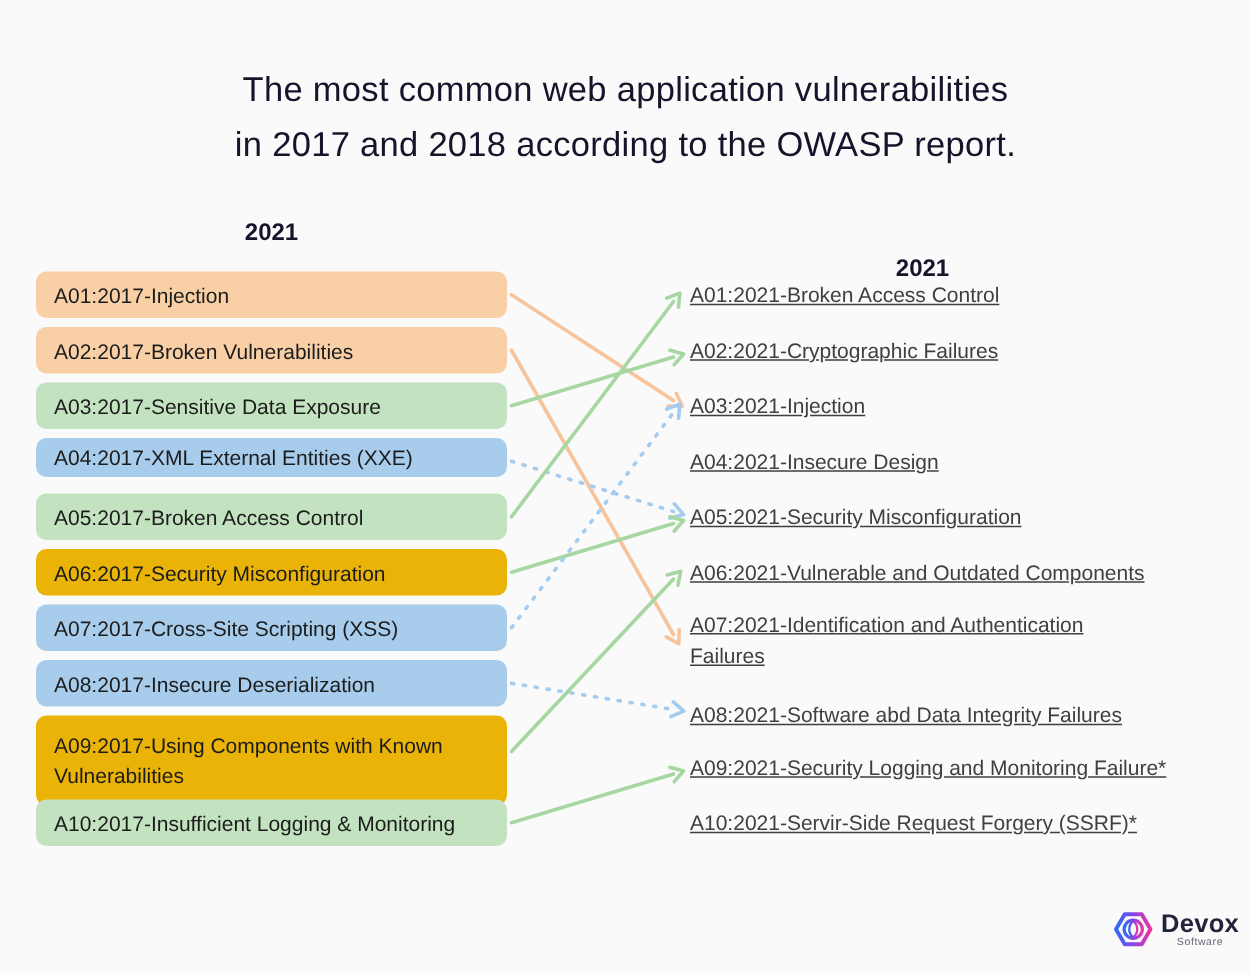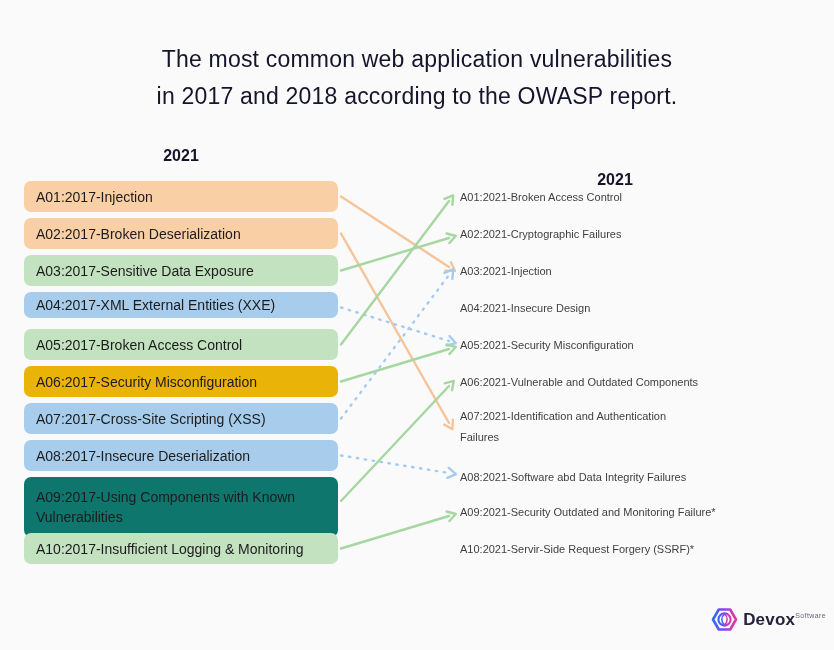--- a/index.html
+++ b/index.html
@@ -14,8 +14,8 @@
   .vbox{position:absolute;left:24px;width:314px;border-radius:7px;display:flex;
         align-items:center;box-sizing:border-box;padding:0 12px;font-size:14px;
         color:#1c1c1c;line-height:20px;}
-  .ritem{position:absolute;left:460px;width:348px;font-size:11px;color:#3f3f3f;
-         line-height:21px;white-space:pre-line;transform:translateY(-50%);}
+  .ritem{position:absolute;left:460px;width:348px;font-size:14px;color:#3f3f3f;
+         line-height:21px;white-space:pre-line;transform:translateY(-50%);text-decoration:underline;}
   #arrows{position:absolute;left:0;top:0;pointer-events:none;}
   .logo{position:absolute;right:8px;bottom:17px;display:flex;align-items:center;gap:5px;}
   .logo-text{display:flex;flex-direction:row;align-items:flex-start;}

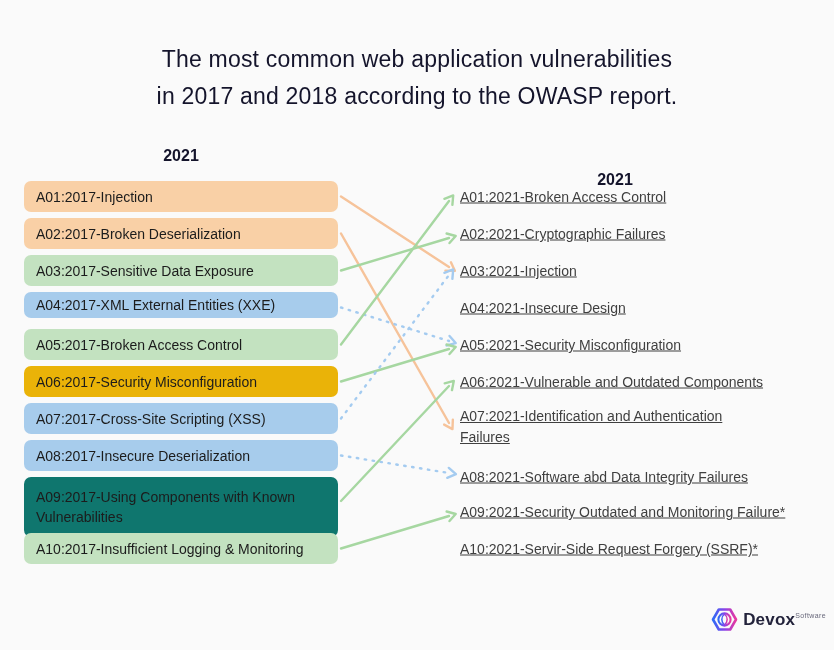--- a/index.html
+++ b/index.html
@@ -37,7 +37,7 @@
 
   <div id="left-col">
       <div class="vbox" style="top: 181px; height: 31px; background: rgb(249, 208, 166); color: rgb(28, 28, 28);">A01:2017-Injection</div>
-      <div class="vbox" style="top: 218px; height: 31px; background: rgb(249, 208, 166); color: rgb(28, 28, 28);">A02:2017-Broken Deserialization</div>
+      <div class="vbox" style="top: 218px; height: 31px; background: rgb(249, 208, 166); color: rgb(28, 28, 28);">A02:2017-Broken Vulnerabilities</div>
       <div class="vbox" style="top: 255px; height: 31px; background: rgb(195, 226, 192); color: rgb(28, 28, 28);">A03:2017-Sensitive Data Exposure</div>
       <div class="vbox" style="top: 292px; height: 26px; background: rgb(167, 204, 236); color: rgb(28, 28, 28);">A04:2017-XML External Entities (XXE)</div>
       <div class="vbox" style="top: 329px; height: 31px; background: rgb(195, 226, 192); color: rgb(28, 28, 28);">A05:2017-Broken Access Control</div>

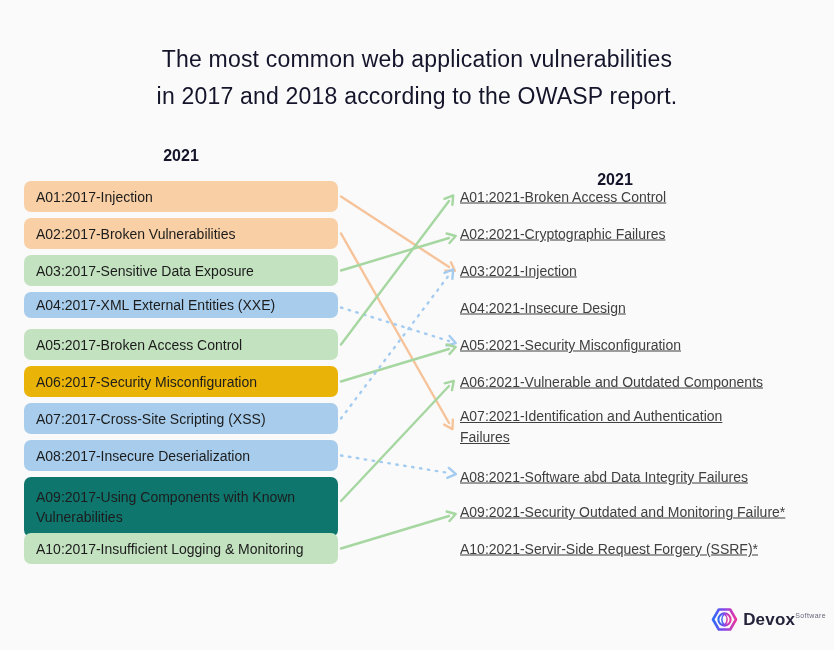--- a/index.html
+++ b/index.html
@@ -44,7 +44,7 @@
       <div class="vbox" style="top: 366px; height: 31px; background: #eab308; color: rgb(28, 28, 28);">A06:2017-Security Misconfiguration</div>
       <div class="vbox" style="top: 403px; height: 31px; background: rgb(167, 204, 236); color: rgb(28, 28, 28);">A07:2017-Cross-Site Scripting (XSS)</div>
       <div class="vbox" style="top: 440px; height: 31px; background: rgb(167, 204, 236); color: rgb(28, 28, 28);">A08:2017-Insecure Deserialization</div>
-      <div class="vbox" style="top: 477px; height: 60px; background: #0f766e; color: rgb(28, 28, 28);">A09:2017-Using Components with Known Vulnerabilities</div>
+      <div class="vbox" style="top: 477px; height: 60px; background: #eab308; color: rgb(28, 28, 28);">A09:2017-Using Components with Known Vulnerabilities</div>
       <div class="vbox" style="top: 533px; height: 31px; background: rgb(195, 226, 192); color: rgb(28, 28, 28);">A10:2017-Insufficient Logging &amp; Monitoring</div>
     </div>
   <div id="right-col">

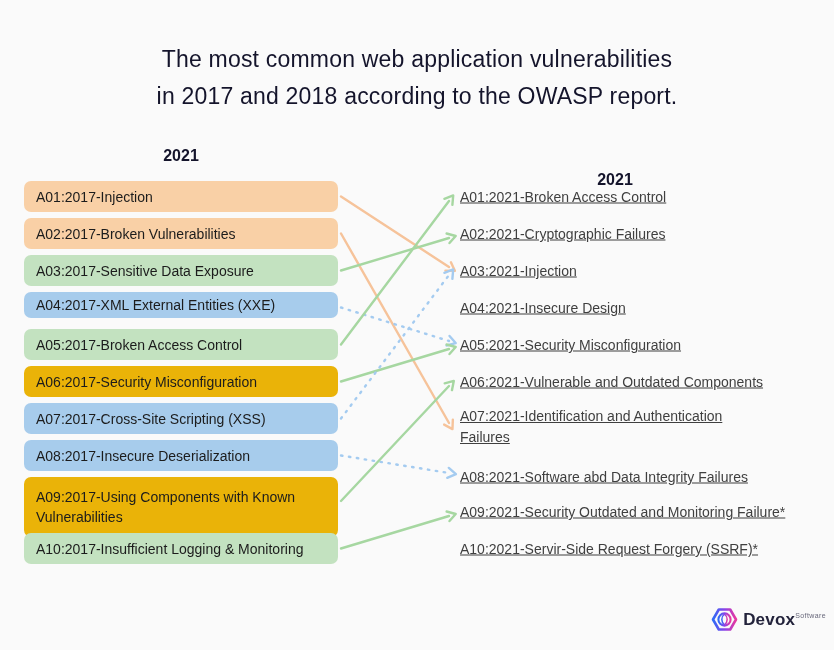--- a/index.html
+++ b/index.html
@@ -57,7 +57,7 @@
       <div class="ritem" style="top: 427px; color: rgb(63, 63, 63);">A07:2021-Identification and Authentication
 Failures</div>
       <div class="ritem" style="top: 477px; color: rgb(63, 63, 63);">A08:2021-Software abd Data Integrity Failures</div>
-      <div class="ritem" style="top: 512px; color: rgb(63, 63, 63);">A09:2021-Security Outdated and Monitoring Failure*</div>
+      <div class="ritem" style="top: 512px; color: rgb(63, 63, 63);">A09:2021-Security Logging and Monitoring Failure*</div>
       <div class="ritem" style="top: 549px; color: rgb(63, 63, 63);">A10:2021-Servir-Side Request Forgery (SSRF)*</div>
     </div>
 

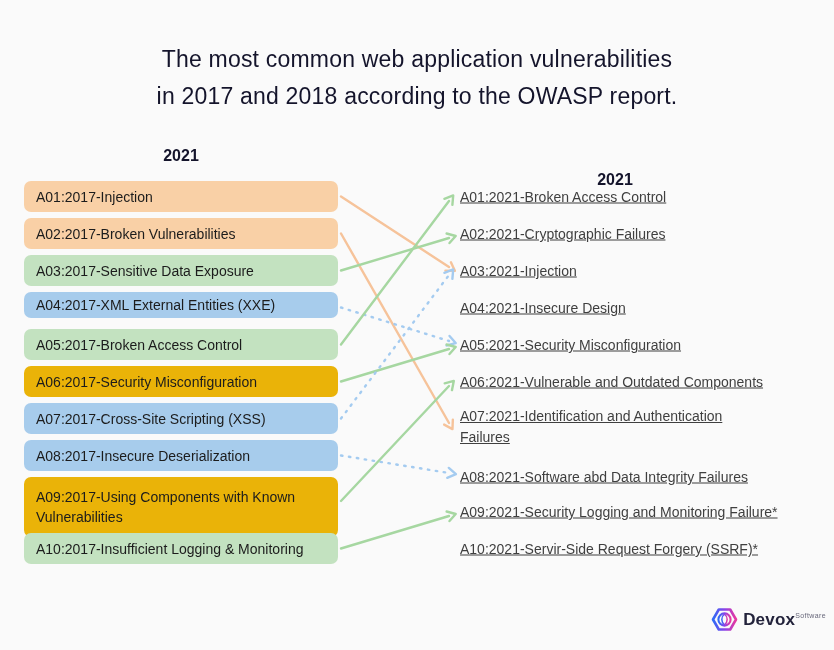--- a/index.html
+++ b/index.html
@@ -18,7 +18,7 @@
          line-height:21px;white-space:pre-line;transform:translateY(-50%);text-decoration:underline;}
   #arrows{position:absolute;left:0;top:0;pointer-events:none;}
   .logo{position:absolute;right:8px;bottom:17px;display:flex;align-items:center;gap:5px;}
-  .logo-text{display:flex;flex-direction:row;align-items:flex-start;}
+  .logo-text{display:flex;flex-direction:column;align-items:center;}
   .logo-name{font-size:17px;font-weight:bold;color:#23233B;line-height:17px;letter-spacing:.2px;}
   .logo-sub{font-size:7px;color:#67677a;letter-spacing:.4px;margin-top:1px;}
 </style>

